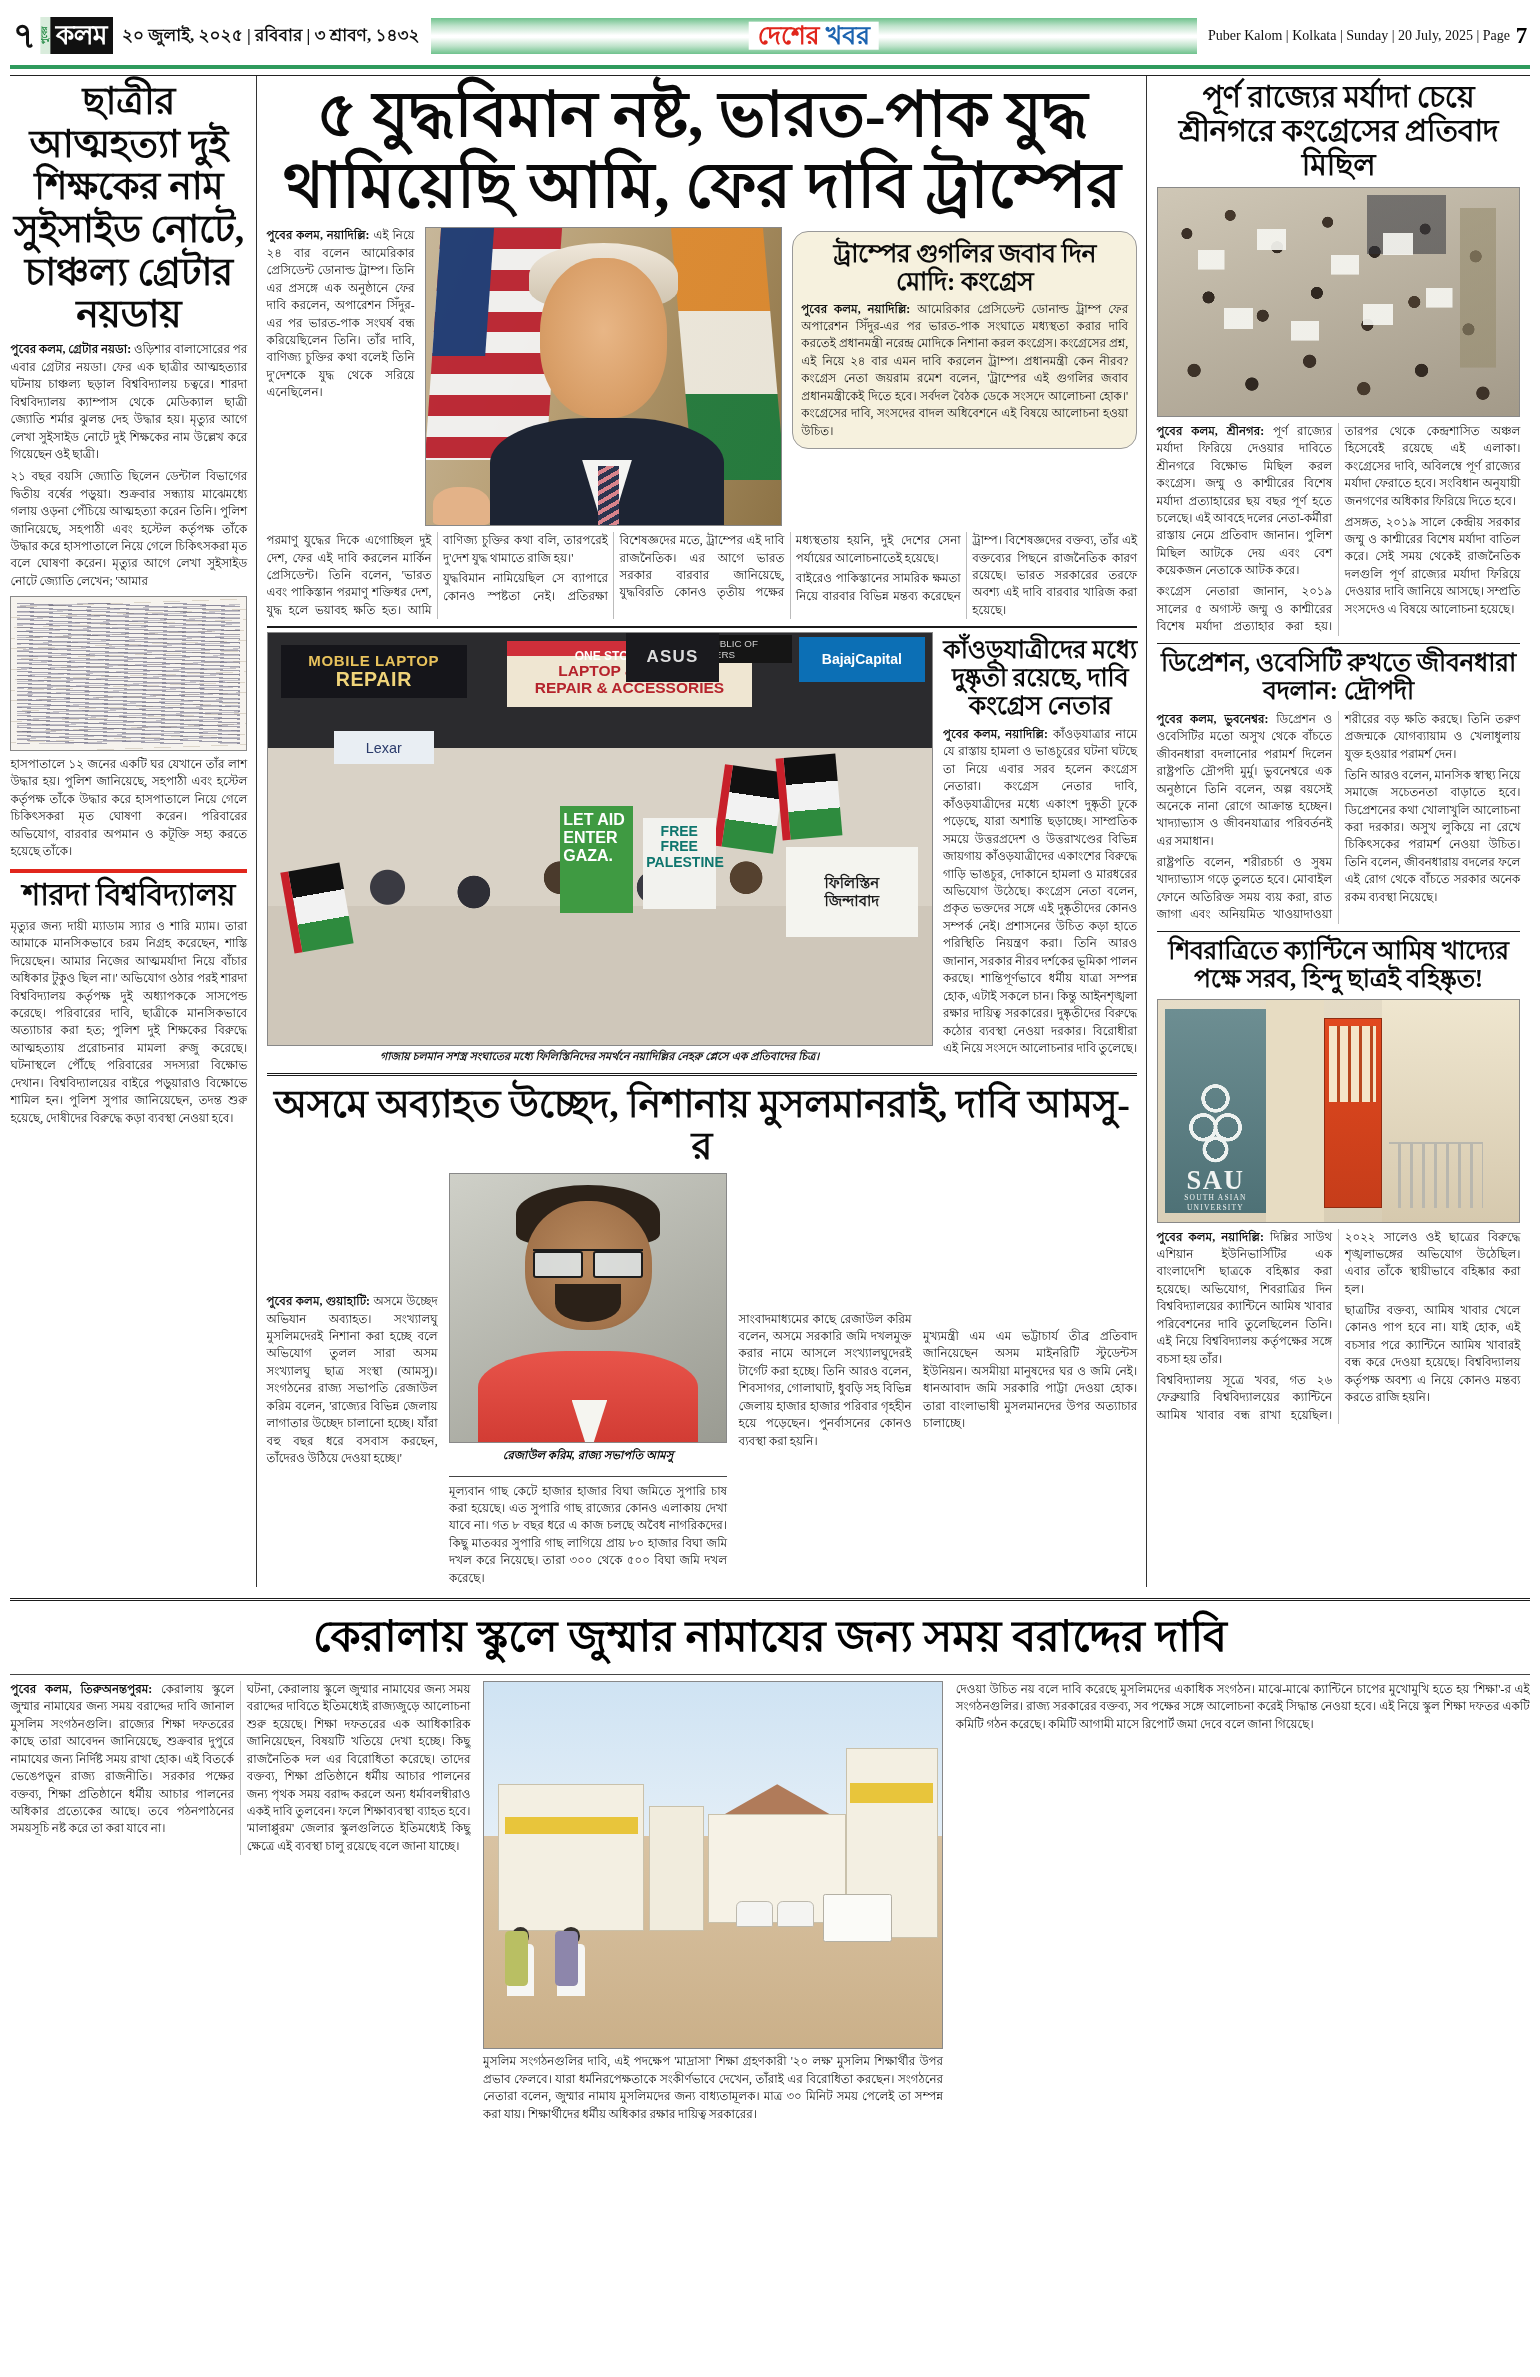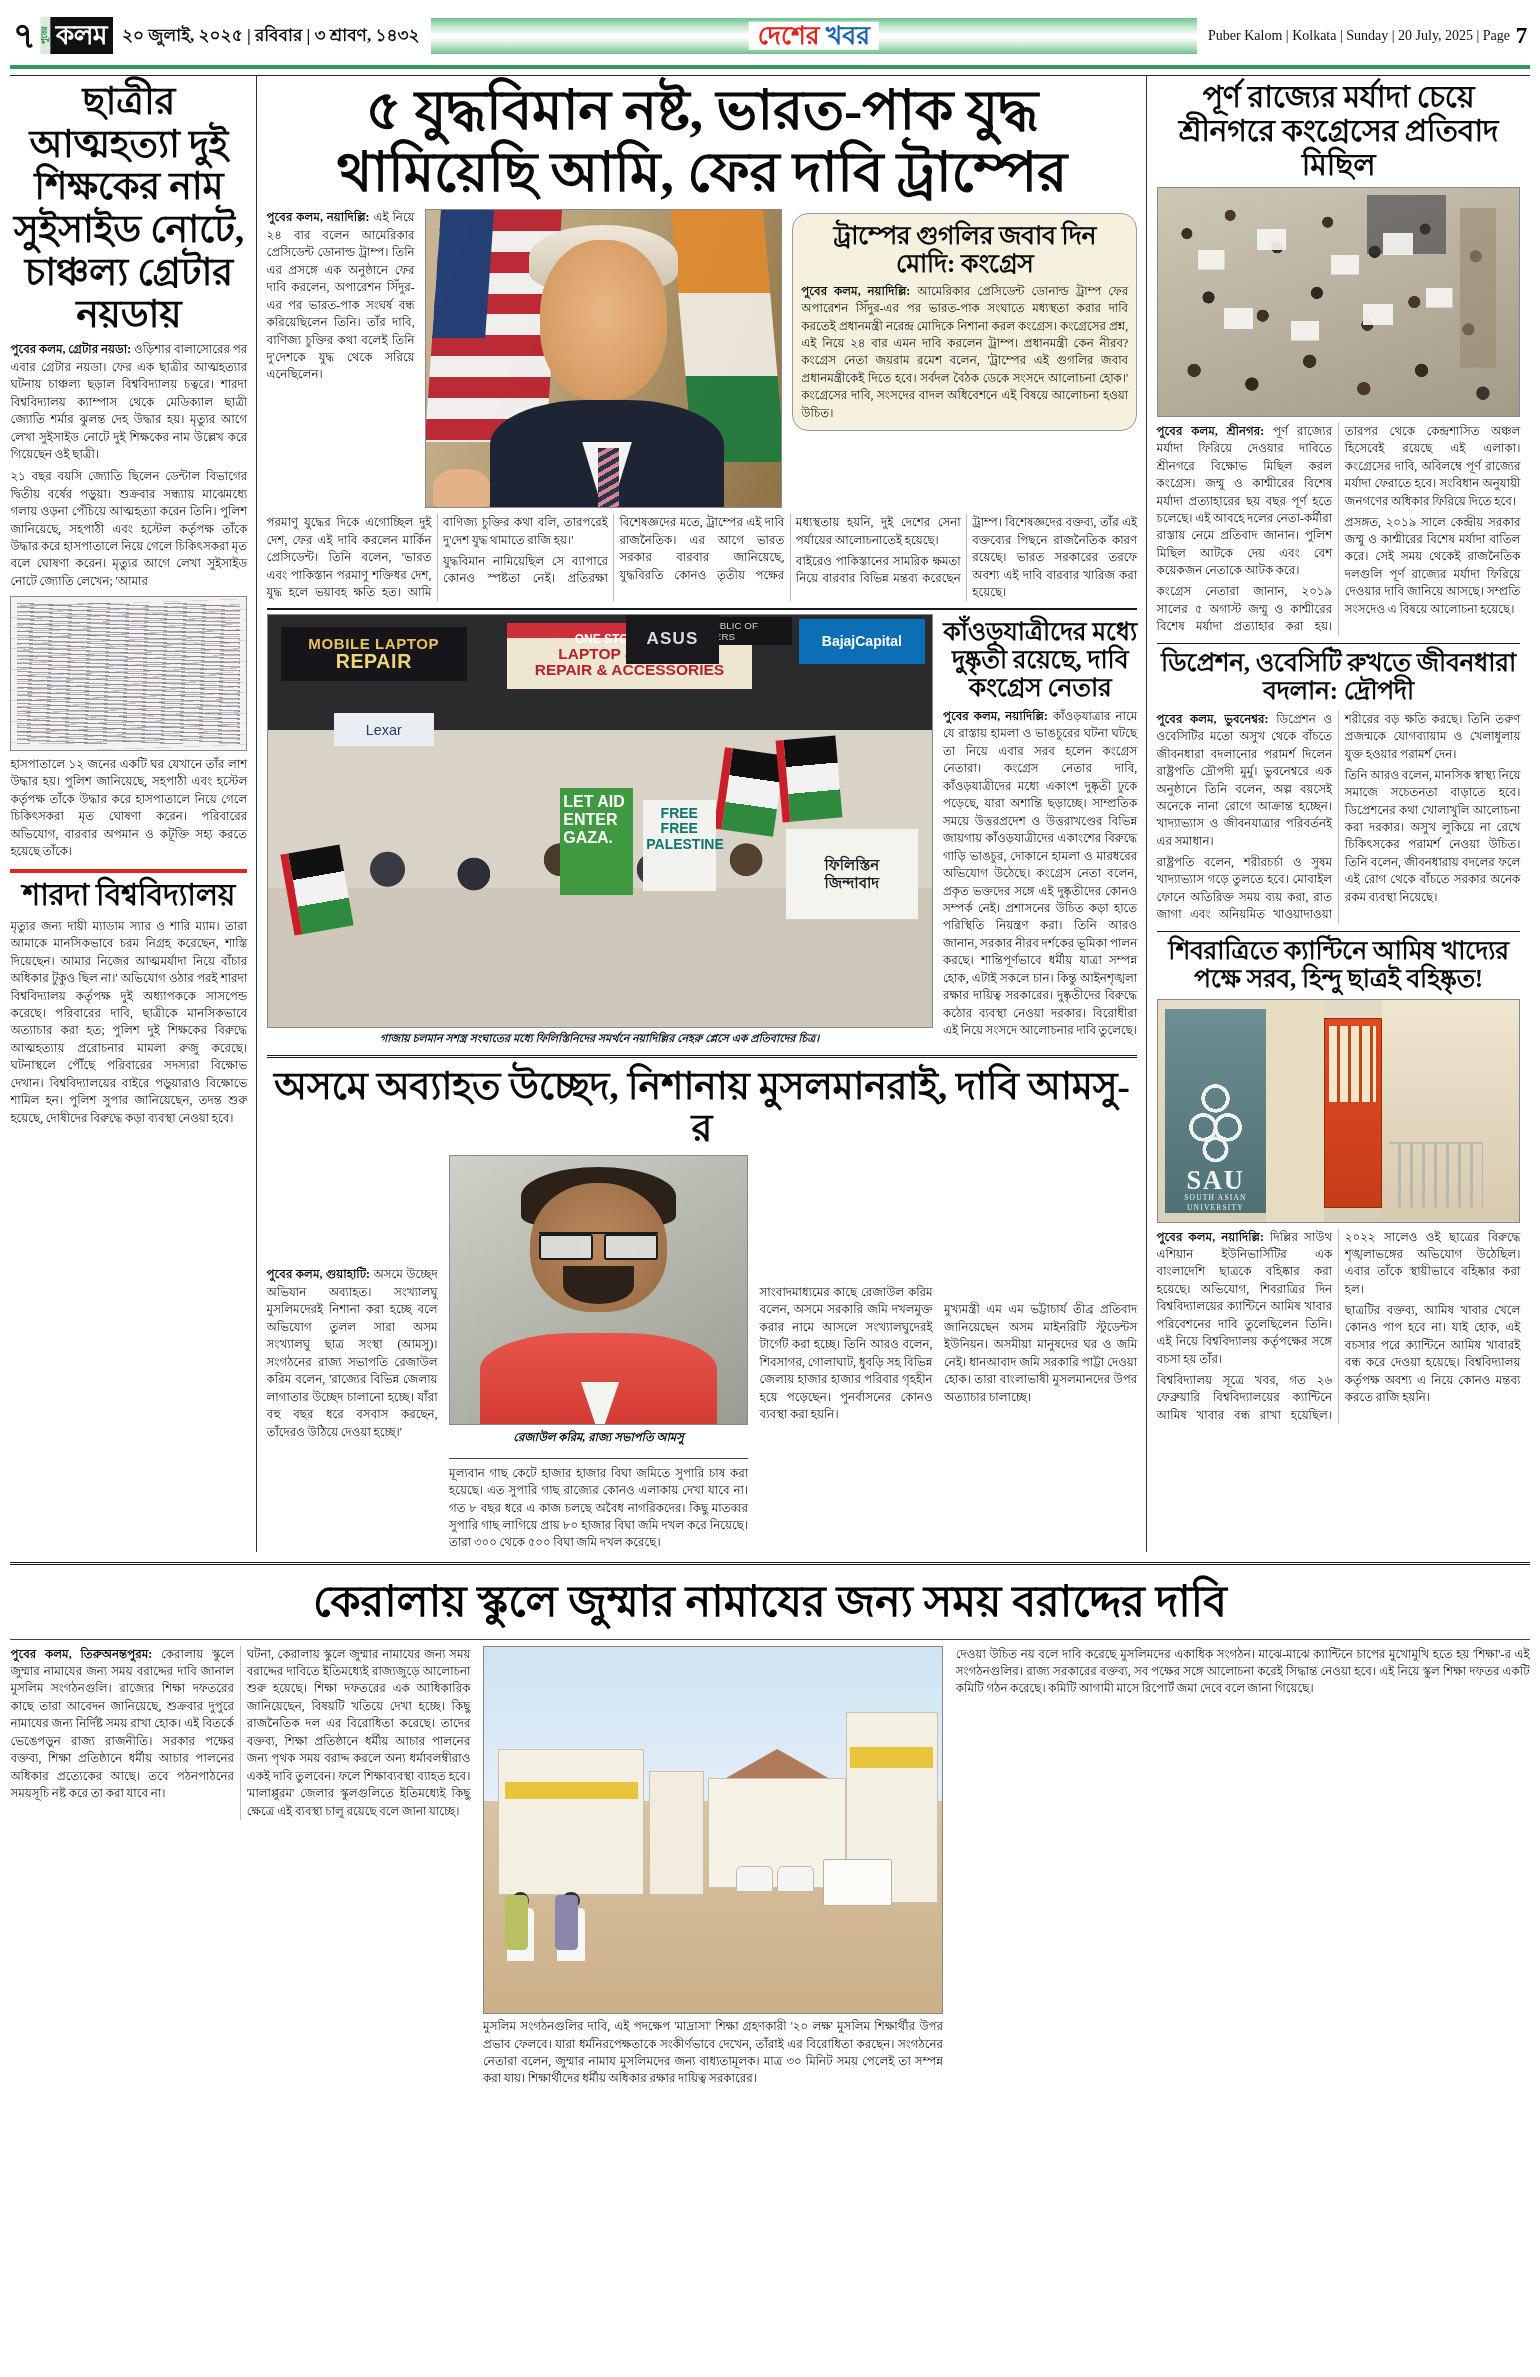--- a/index.html
+++ b/index.html
@@ -133,7 +133,7 @@
     margin: 4.6px 0 5.8px 0;
     letter-spacing: -0.3px;
   }
-  .hl-xl  { font-size: 55px; }
+  .hl-xl  { font-size: 63px; }
   .hl-lg  { font-size: 38px; }
   .hl-md  { font-size: 30px; }
   .hl-sm  { font-size: 25px; }

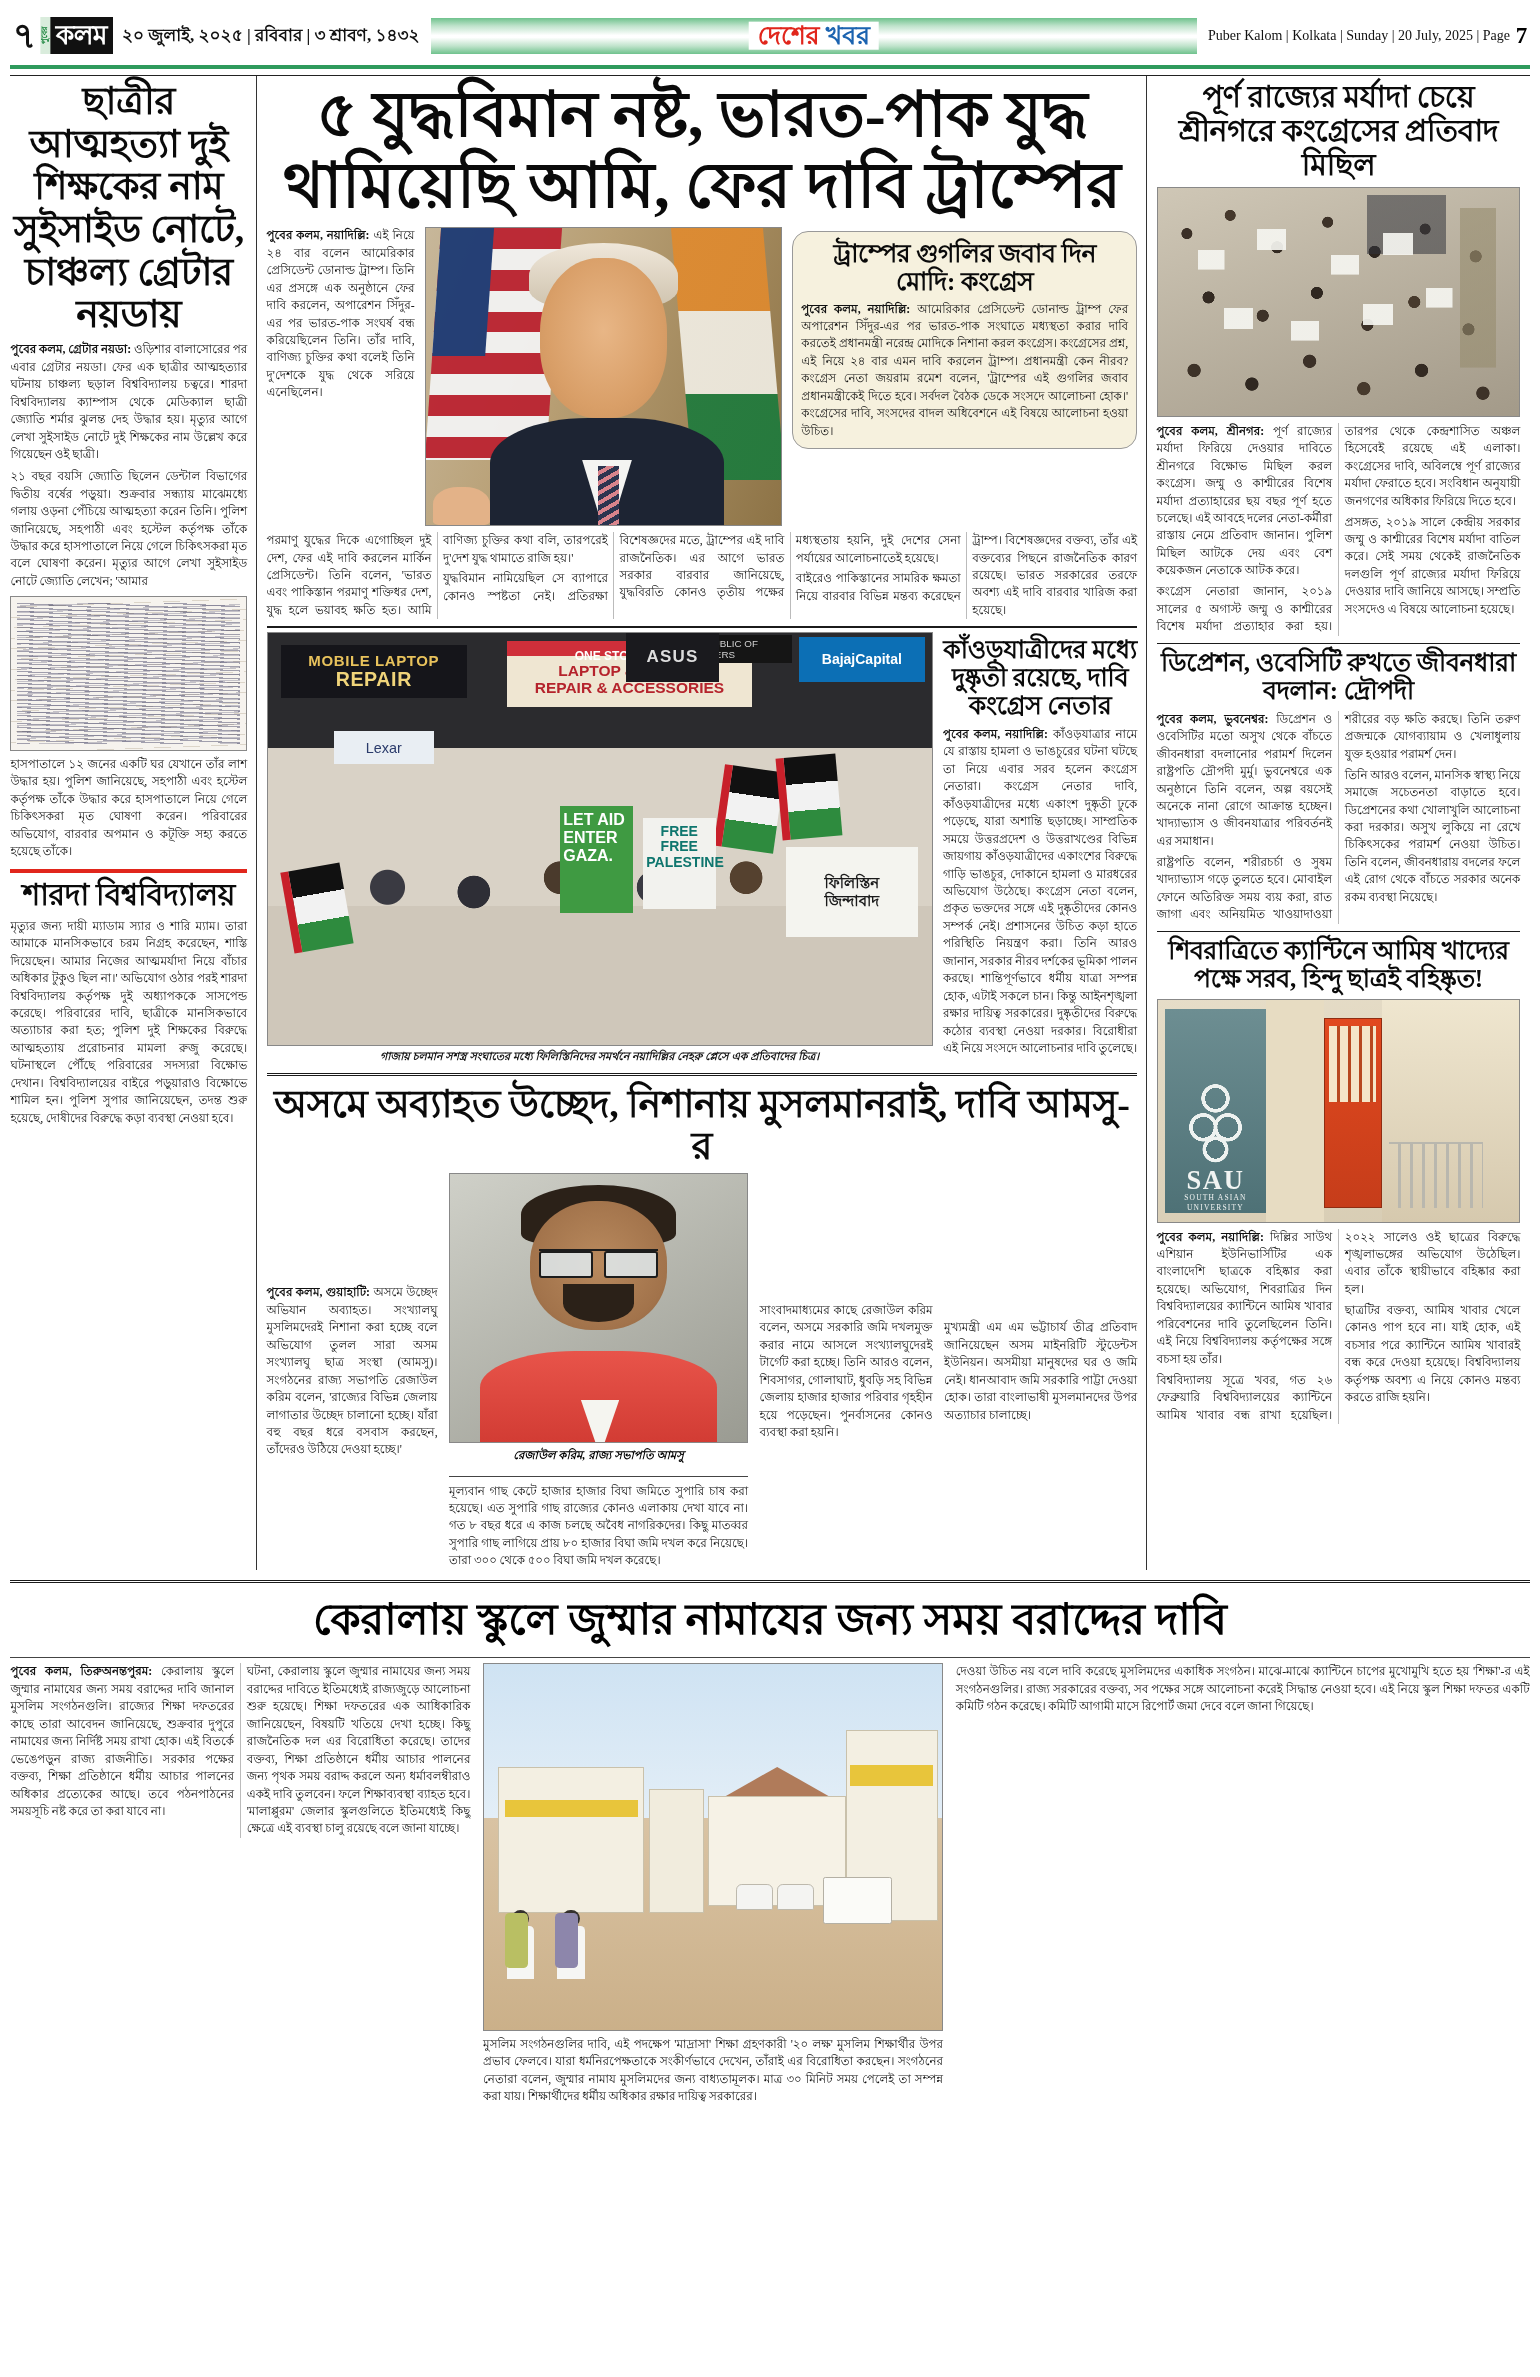--- a/index.html
+++ b/index.html
@@ -635,7 +635,7 @@
             </div>
           </div>
 
-          <div style="width:299px">
+          <div style="width:278px">
             <div class="ph ph-portrait">
               <div class="hairp"></div>
               <div class="head"></div>

